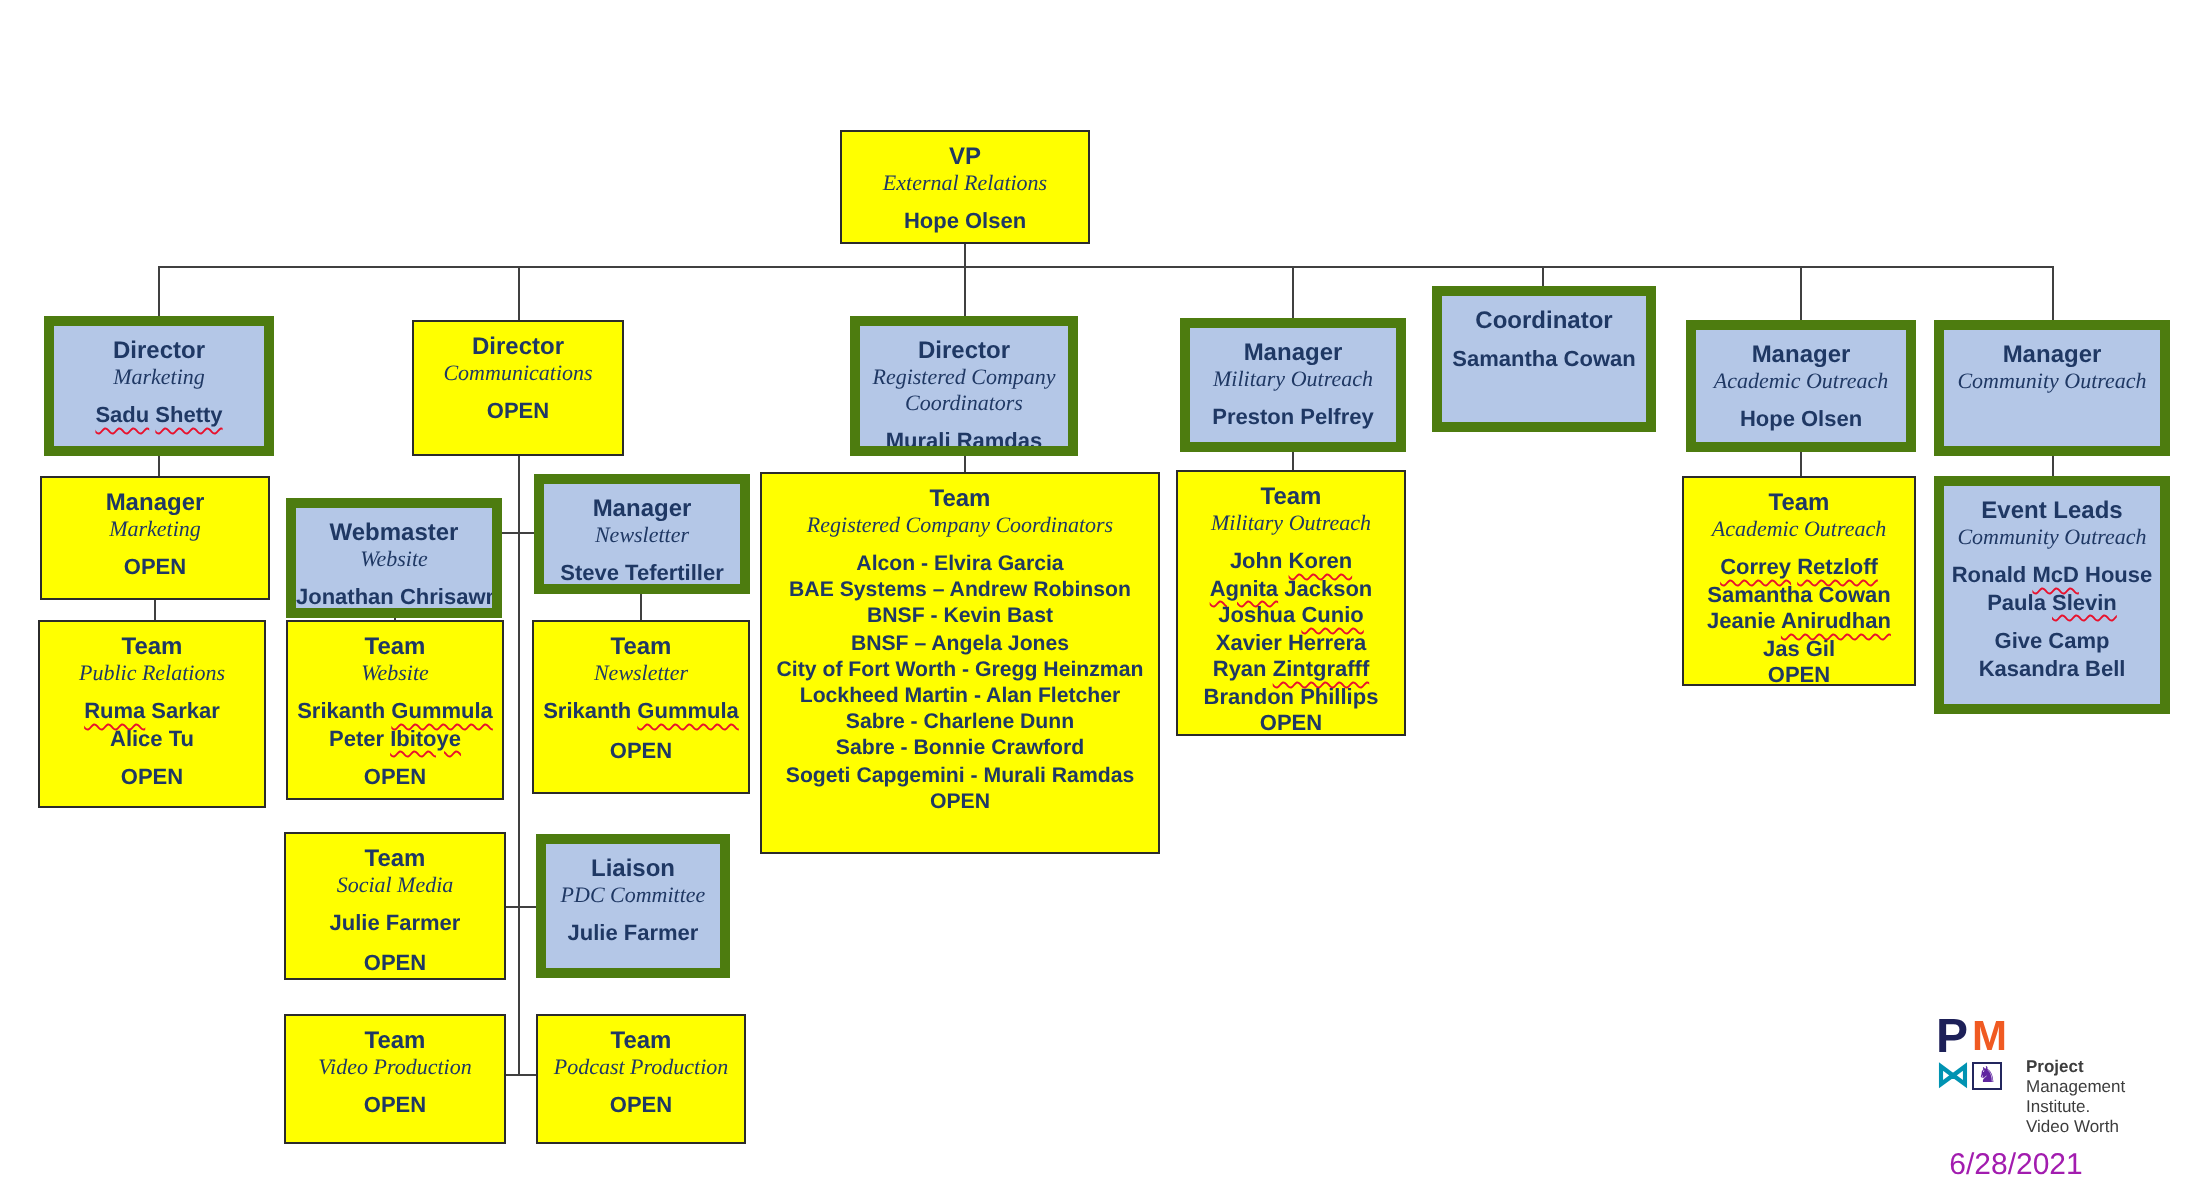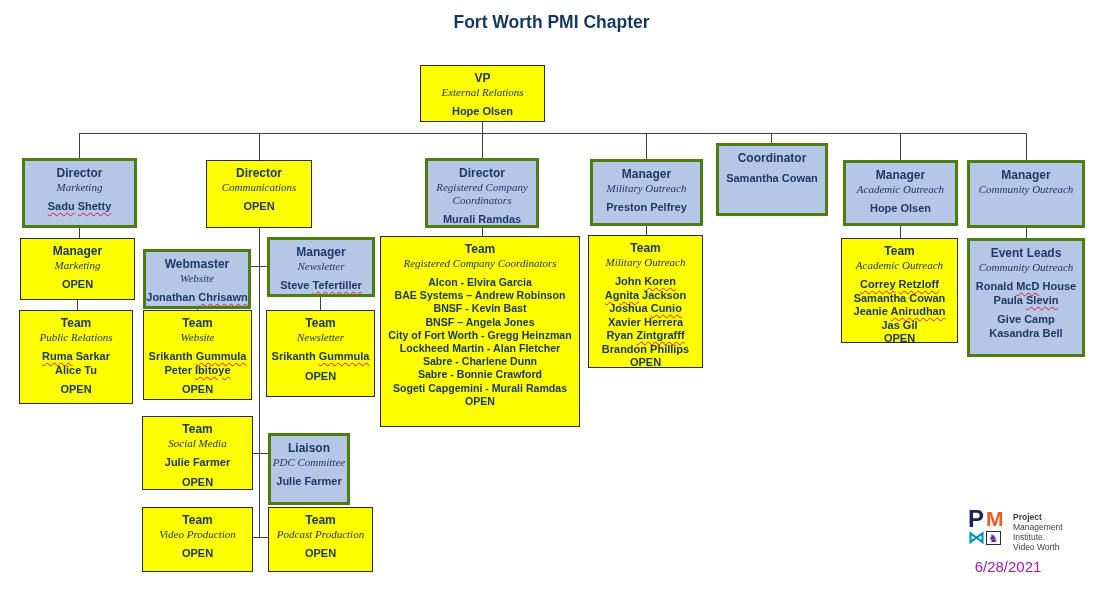--- a/index.html
+++ b/index.html
@@ -55,7 +55,6 @@
 <div id="stage" data-name="org-chart-slide">
 
   <div id="chart-title" data-name="chart-title">
-    <div data-name="chart-title-line1">Fort Worth PMI Chapter</div>
   </div>
 
   <div id="connectors" data-name="connector-lines">

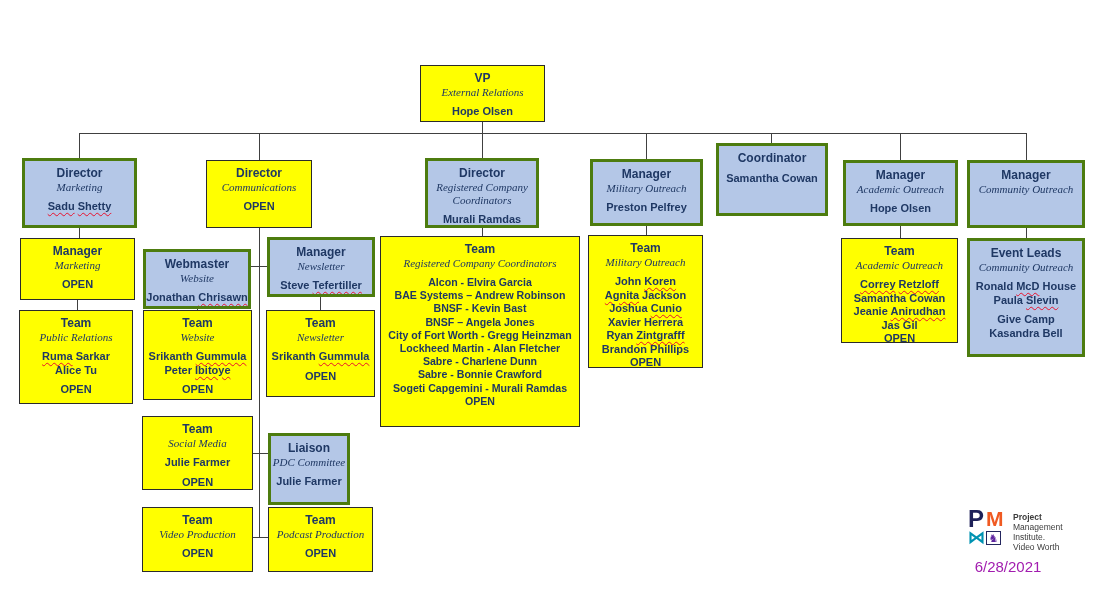--- a/index.html
+++ b/index.html
@@ -20,7 +20,7 @@
     padding-top:5px; color:#1F3864; overflow:hidden;
   }
   .box.yellow { background:#FFFF00; border:1px solid #2b2b2b; }
-  .box.blue   { background:#B4C7E7; border:3px solid #4d7c0f; }
+  .box.blue   { background:#B4C7E7; border:5px solid #4d7c0f; }
   .box .btitle { font-size:12px; font-weight:bold; line-height:15px; }
   .box .bsub   { font-size:11px; font-style:italic; line-height:13px;font-family:Liberation Serif, serif; }
   .box .space  { height:6px; }

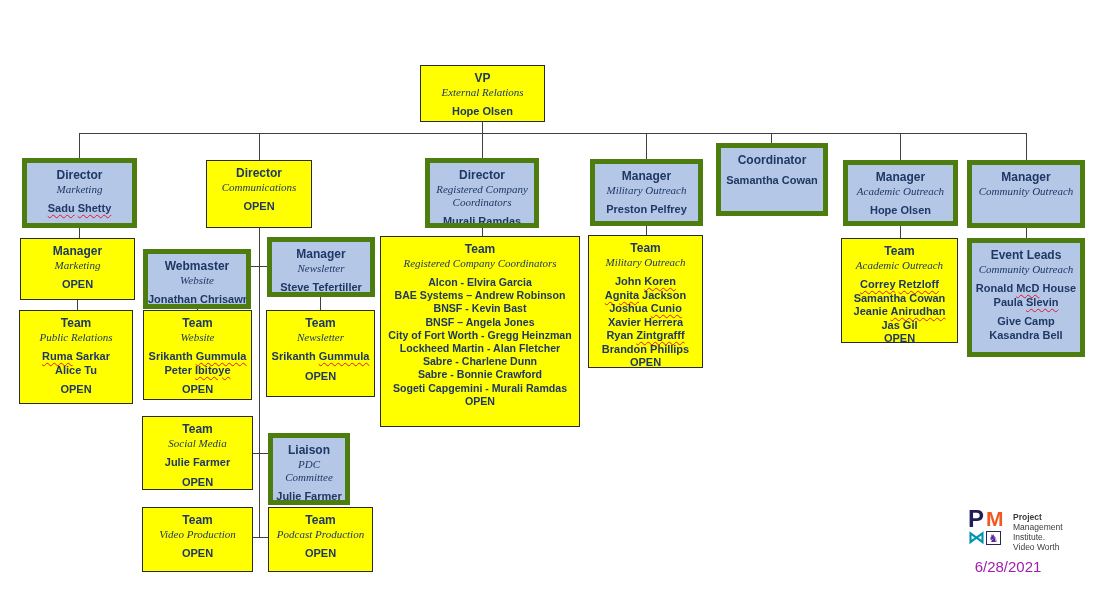--- a/index.html
+++ b/index.html
@@ -178,7 +178,7 @@
         <div class="space"></div>
         <div class="line" data-name="box-member">OPEN</div>
       </div>
-      <div class="box blue" data-name="org-box-liaison-pdc" style="left: 268px; top: 417px; width: 82px; height: 72px; margin-top: 16px;">
+      <div class="box blue" data-name="org-box-liaison-pdc" style="left: 268px; top: 417px; width: 97px; height: 72px;">
         <div class="btitle" data-name="box-title">Liaison</div>
         <div class="bsub" data-name="box-subtitle">PDC Committee</div>
         <div class="space"></div>

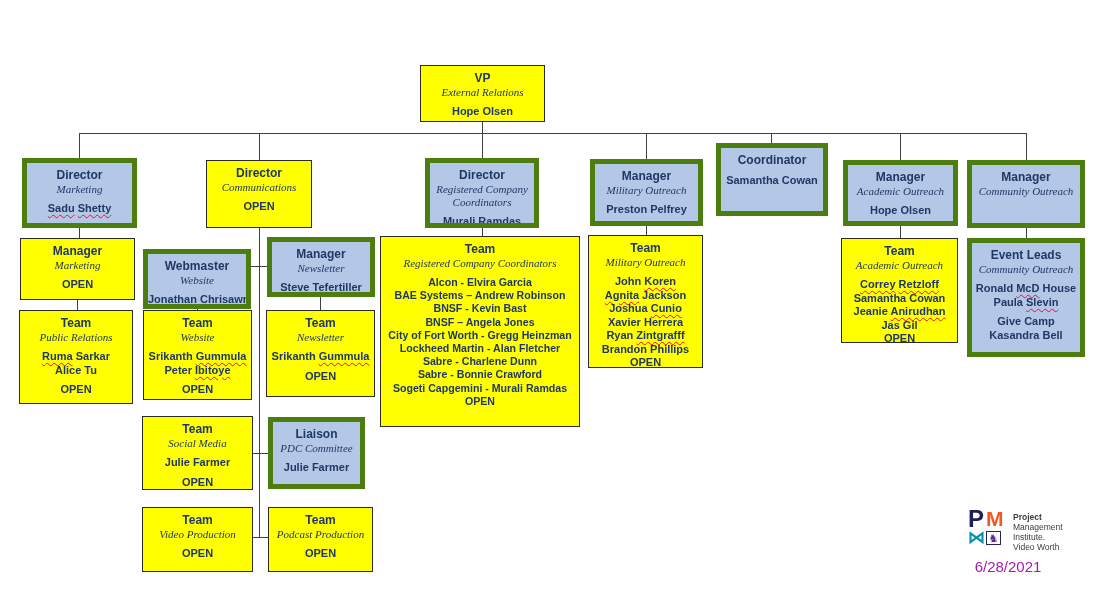--- a/index.html
+++ b/index.html
@@ -46,7 +46,7 @@
     font-size:11px; line-height:12px; color:#5F259F; text-align:center;
   }
   #logo-text { font-size:8.5px; line-height:10px; color:#3d3d3d; padding-left:5px; padding-top:3px; white-space:nowrap; }
-  #logo-text .b { font-weight:bold; }
+  #logo-text .b { font-weight:bold;margin-top:16px; }
   #footer-date { font-size:15px; color:#a21caf; margin-top:6px; margin-left:2px; width:76px; text-align:center; }
 </style>
 </head>

